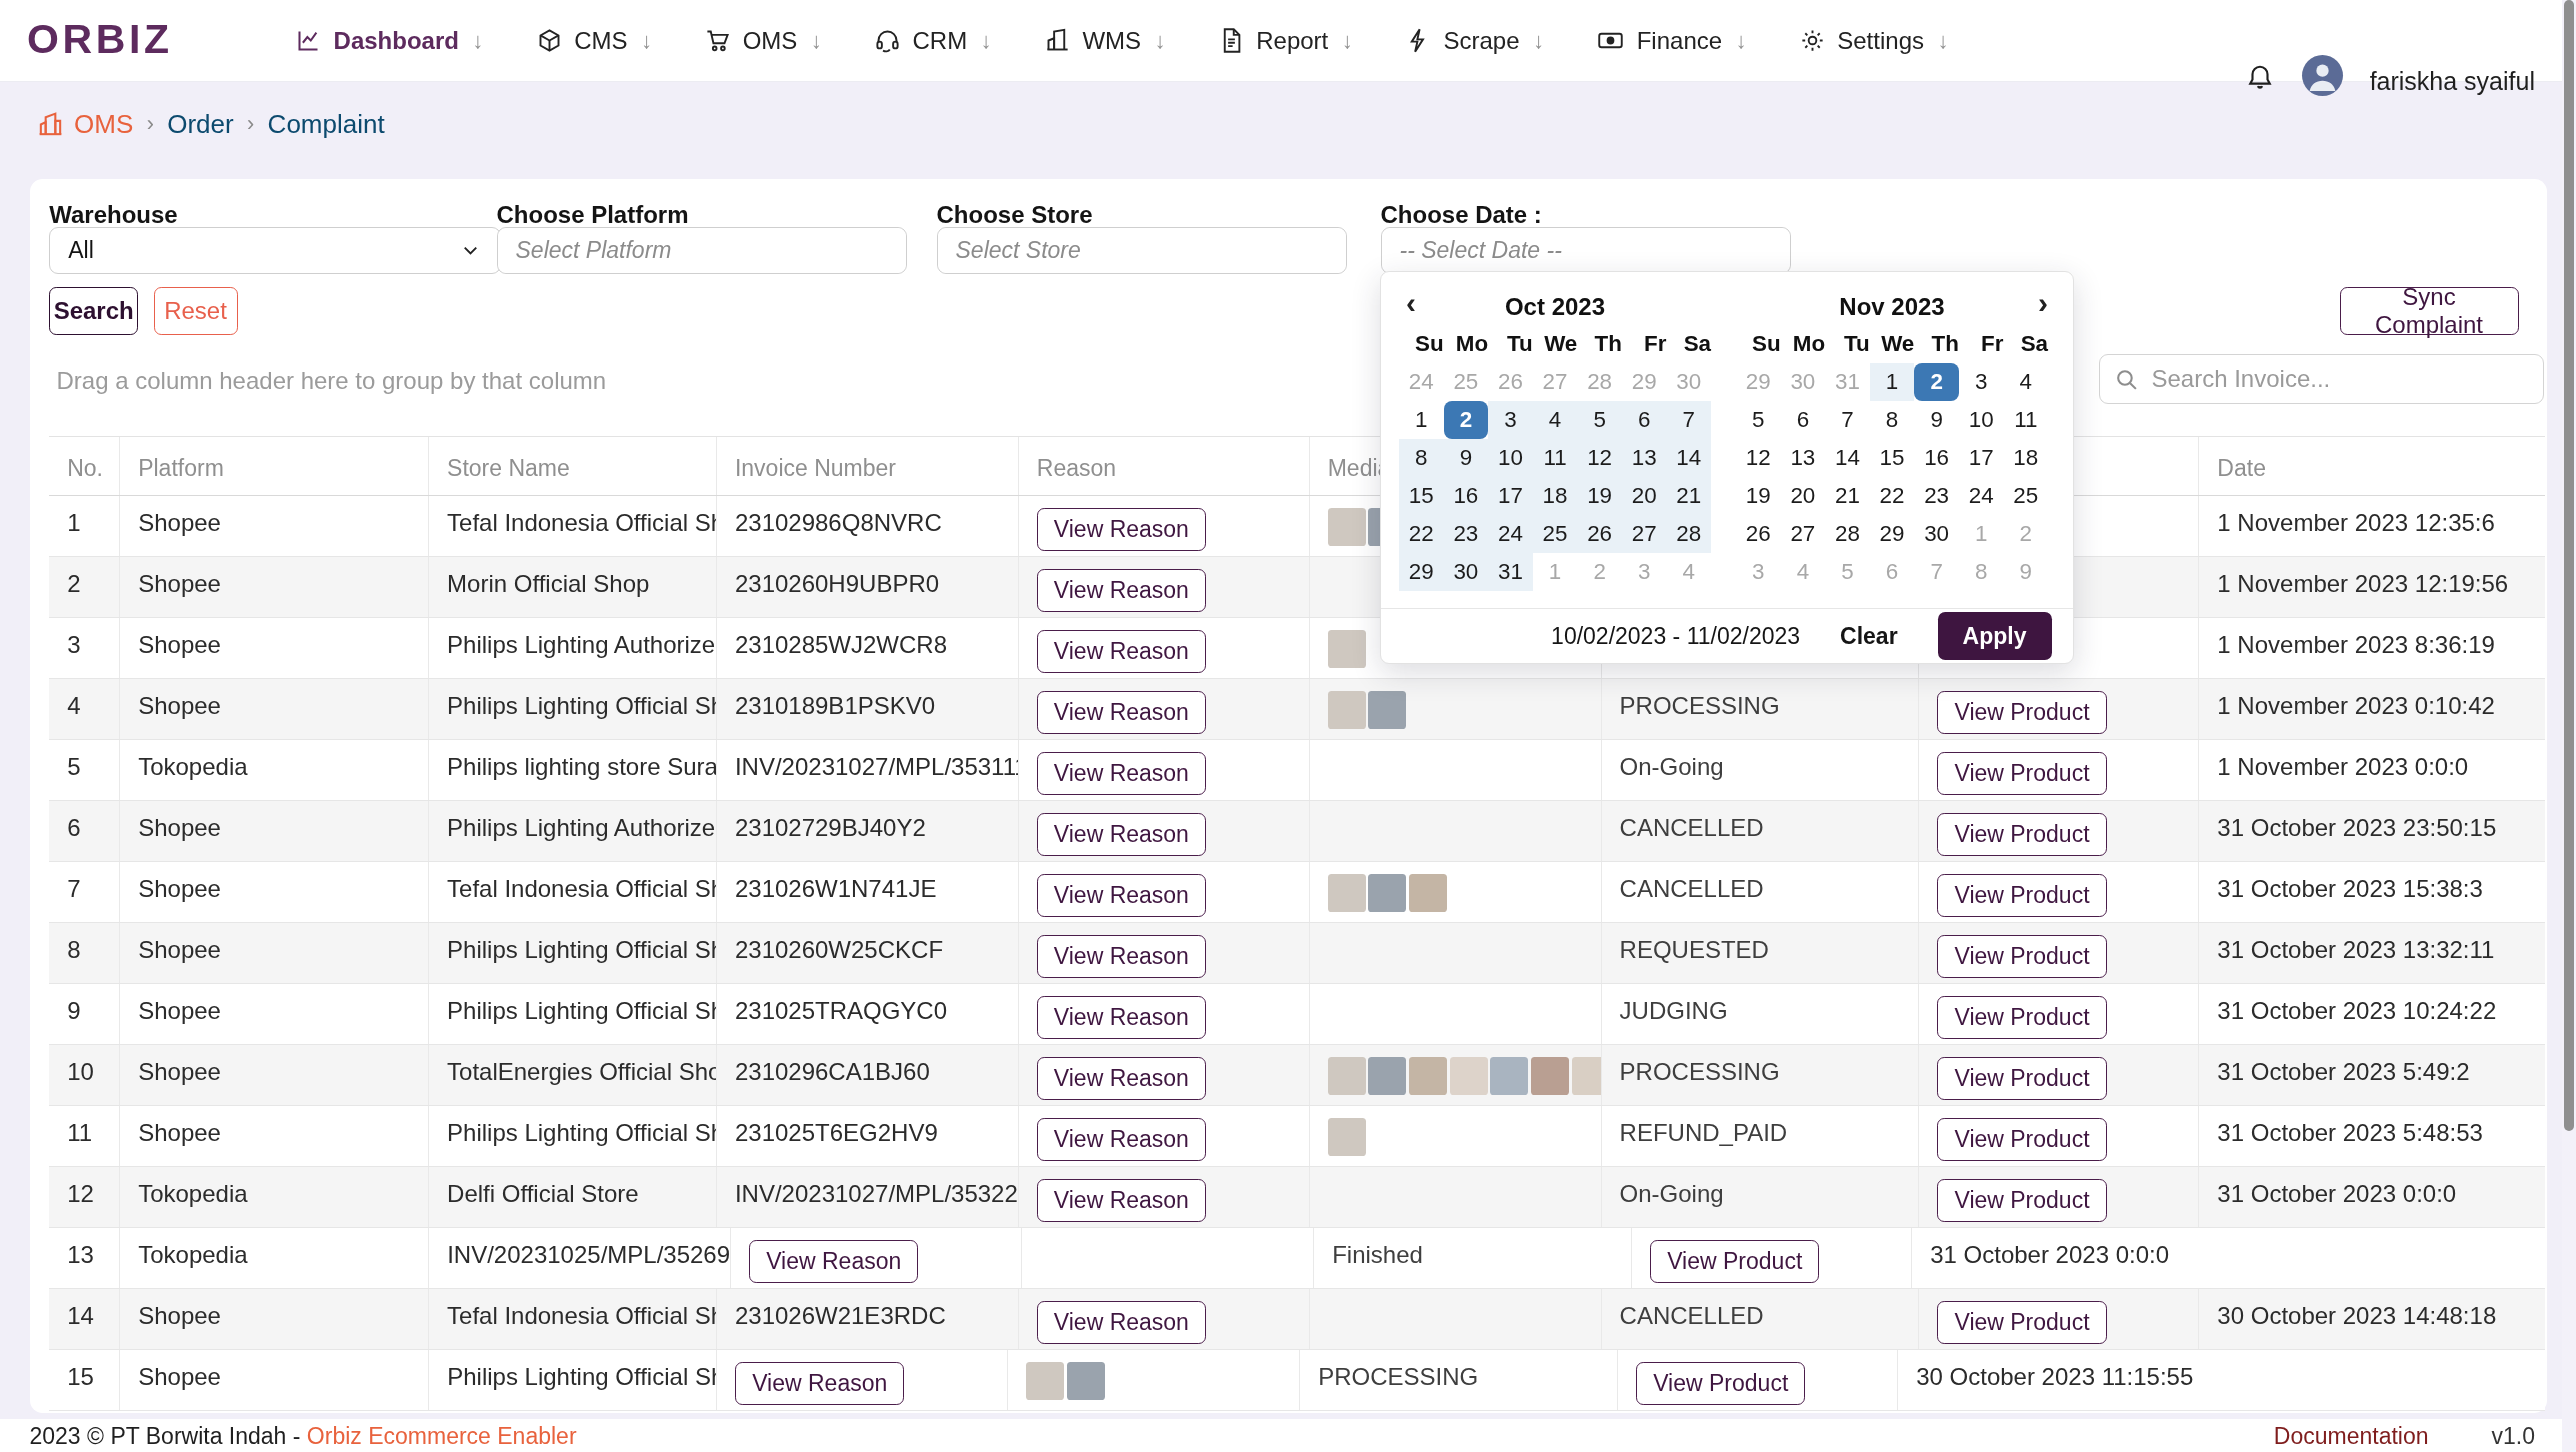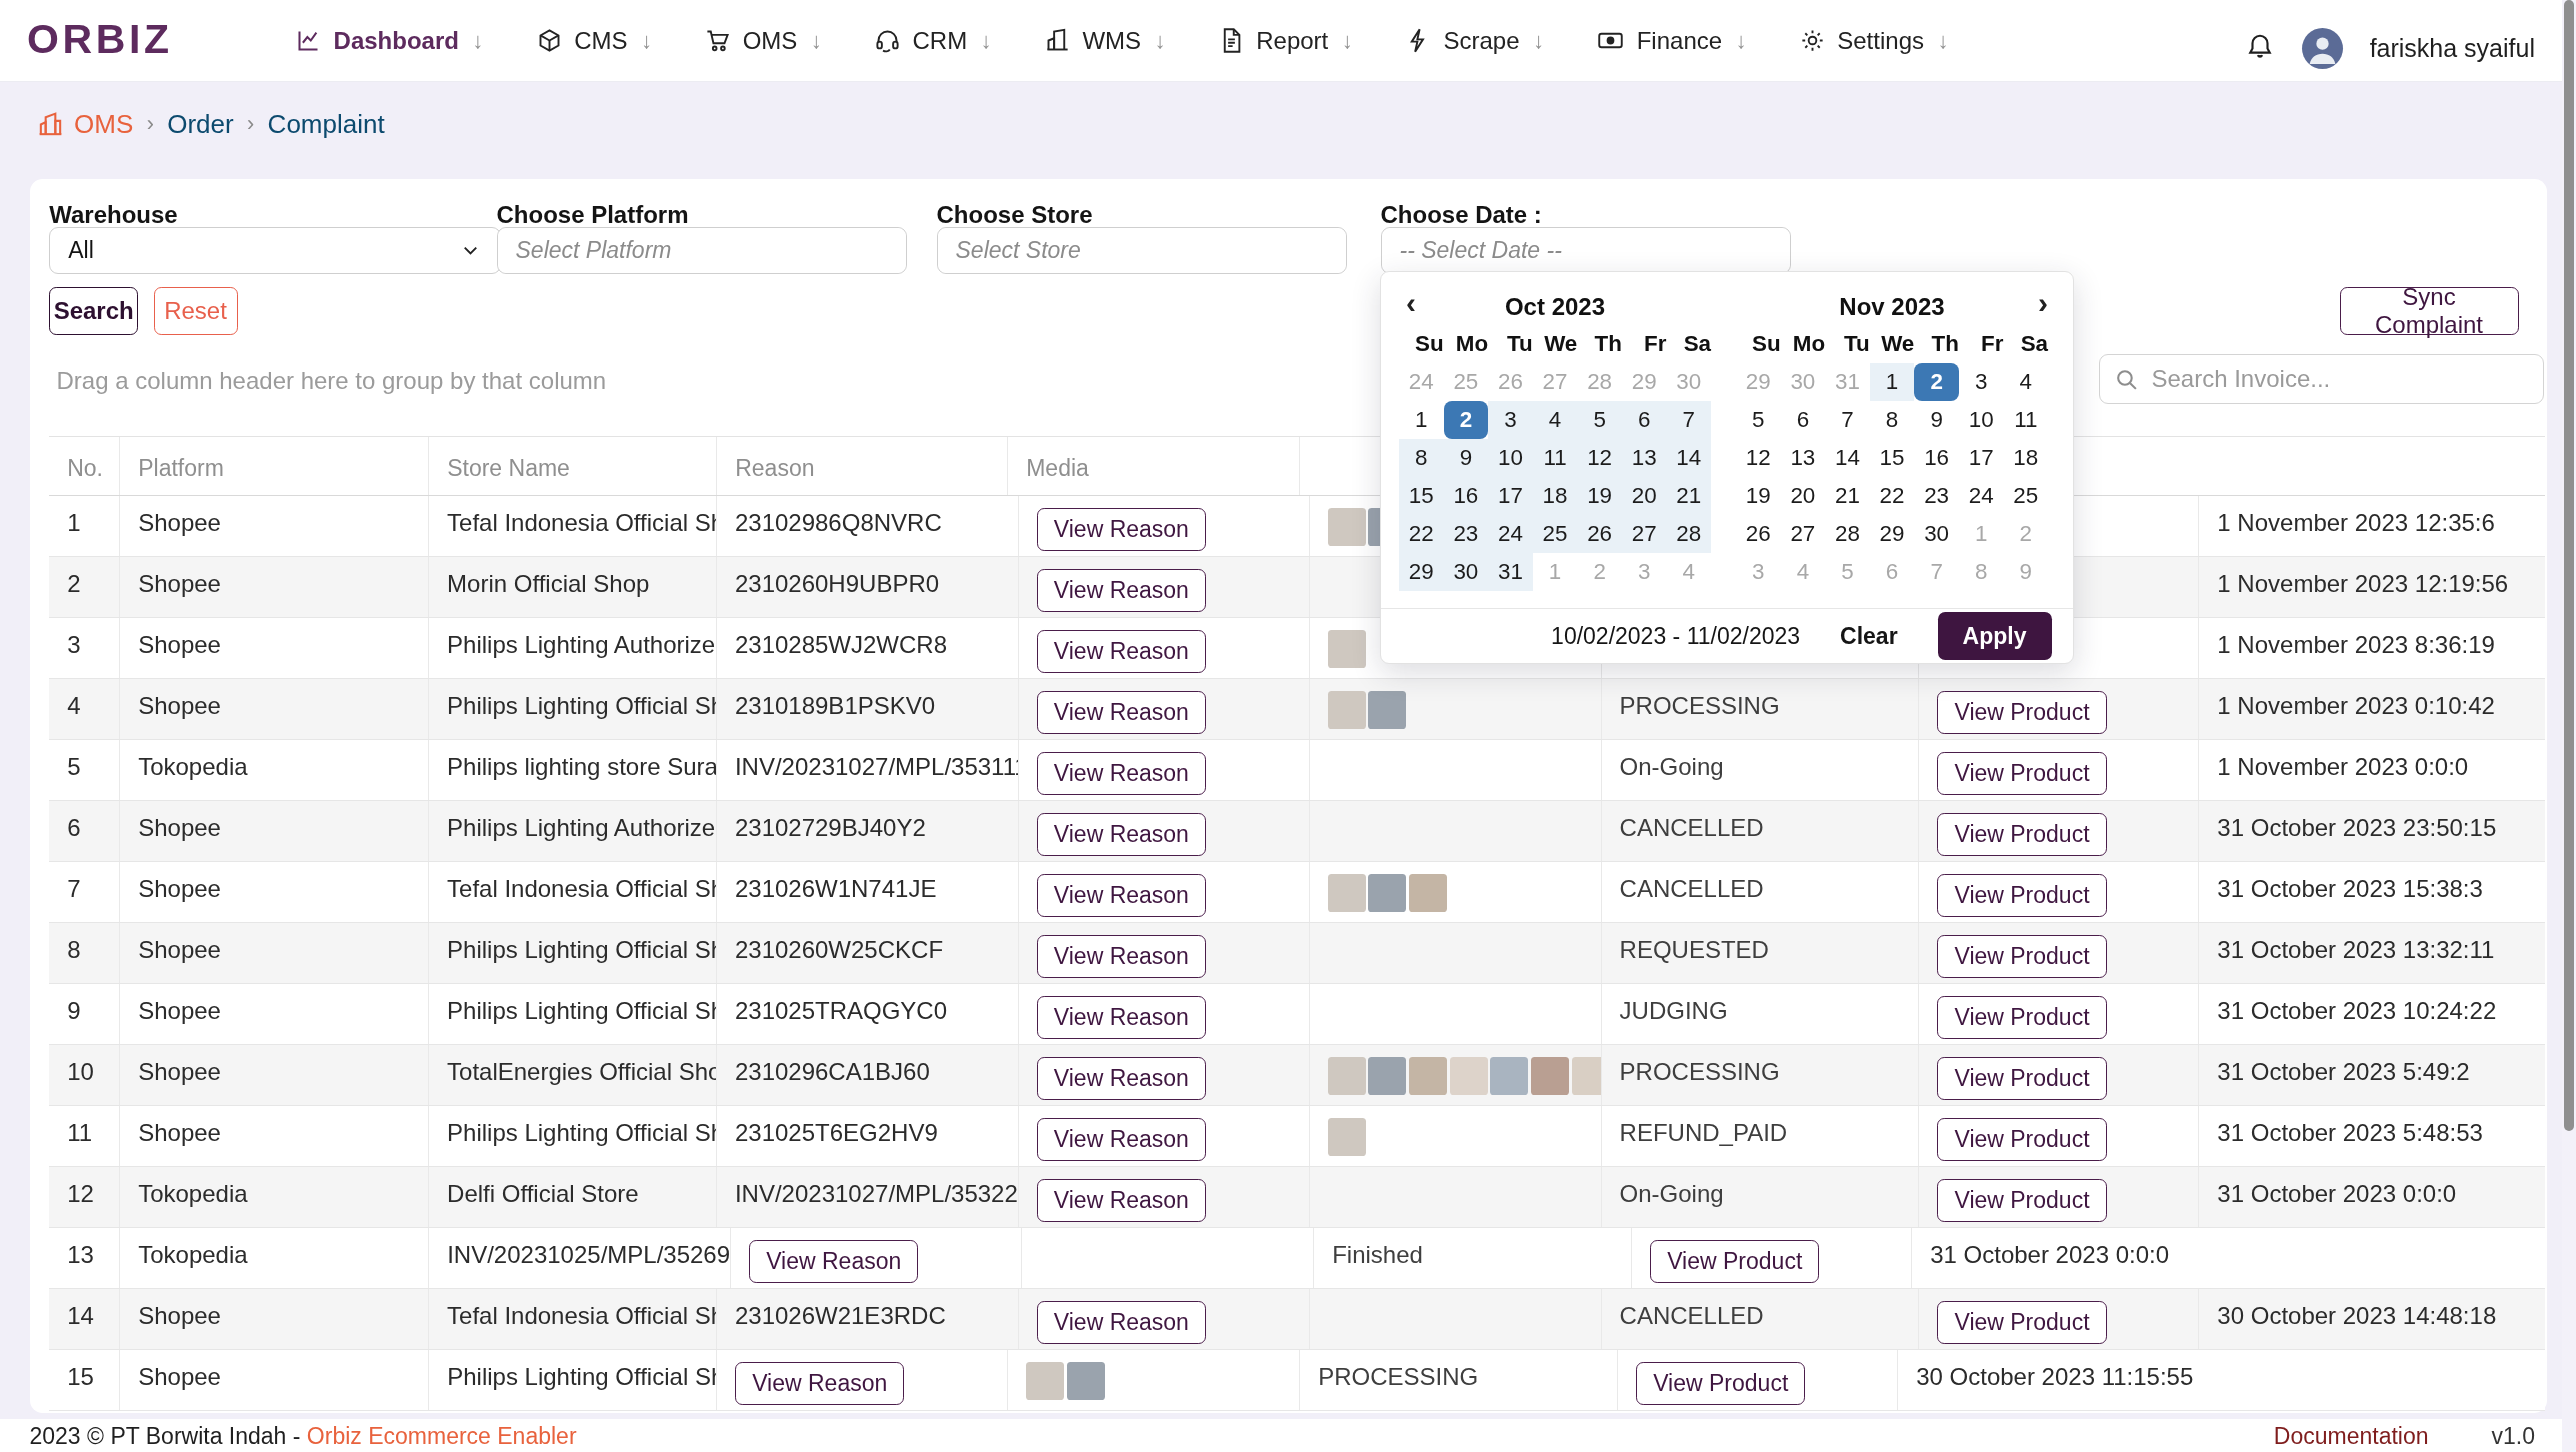--- a/index.html
+++ b/index.html
@@ -16,7 +16,7 @@
   .nav-item.active{color:#5d2b5e;font-weight:bold;}
   .nav-item svg{display:block;}
   .nav-arrow{color:#939393;font-size:22.4px;margin-left:1.8px;}
-  .top-right{position:absolute;right:41px;top:0;height:96px;display:flex;align-items:center;gap:27px;z-index:3;}
+  .top-right{position:absolute;right:41px;top:0;height:96px;display:flex;align-items:flex-end;gap:27px;z-index:3;}
   .bell{color:#1f1f1f;}
   .avatar{width:41px;height:41px;border-radius:50%;background:#5b6b96;display:flex;
           align-items:flex-end;justify-content:center;overflow:hidden;}

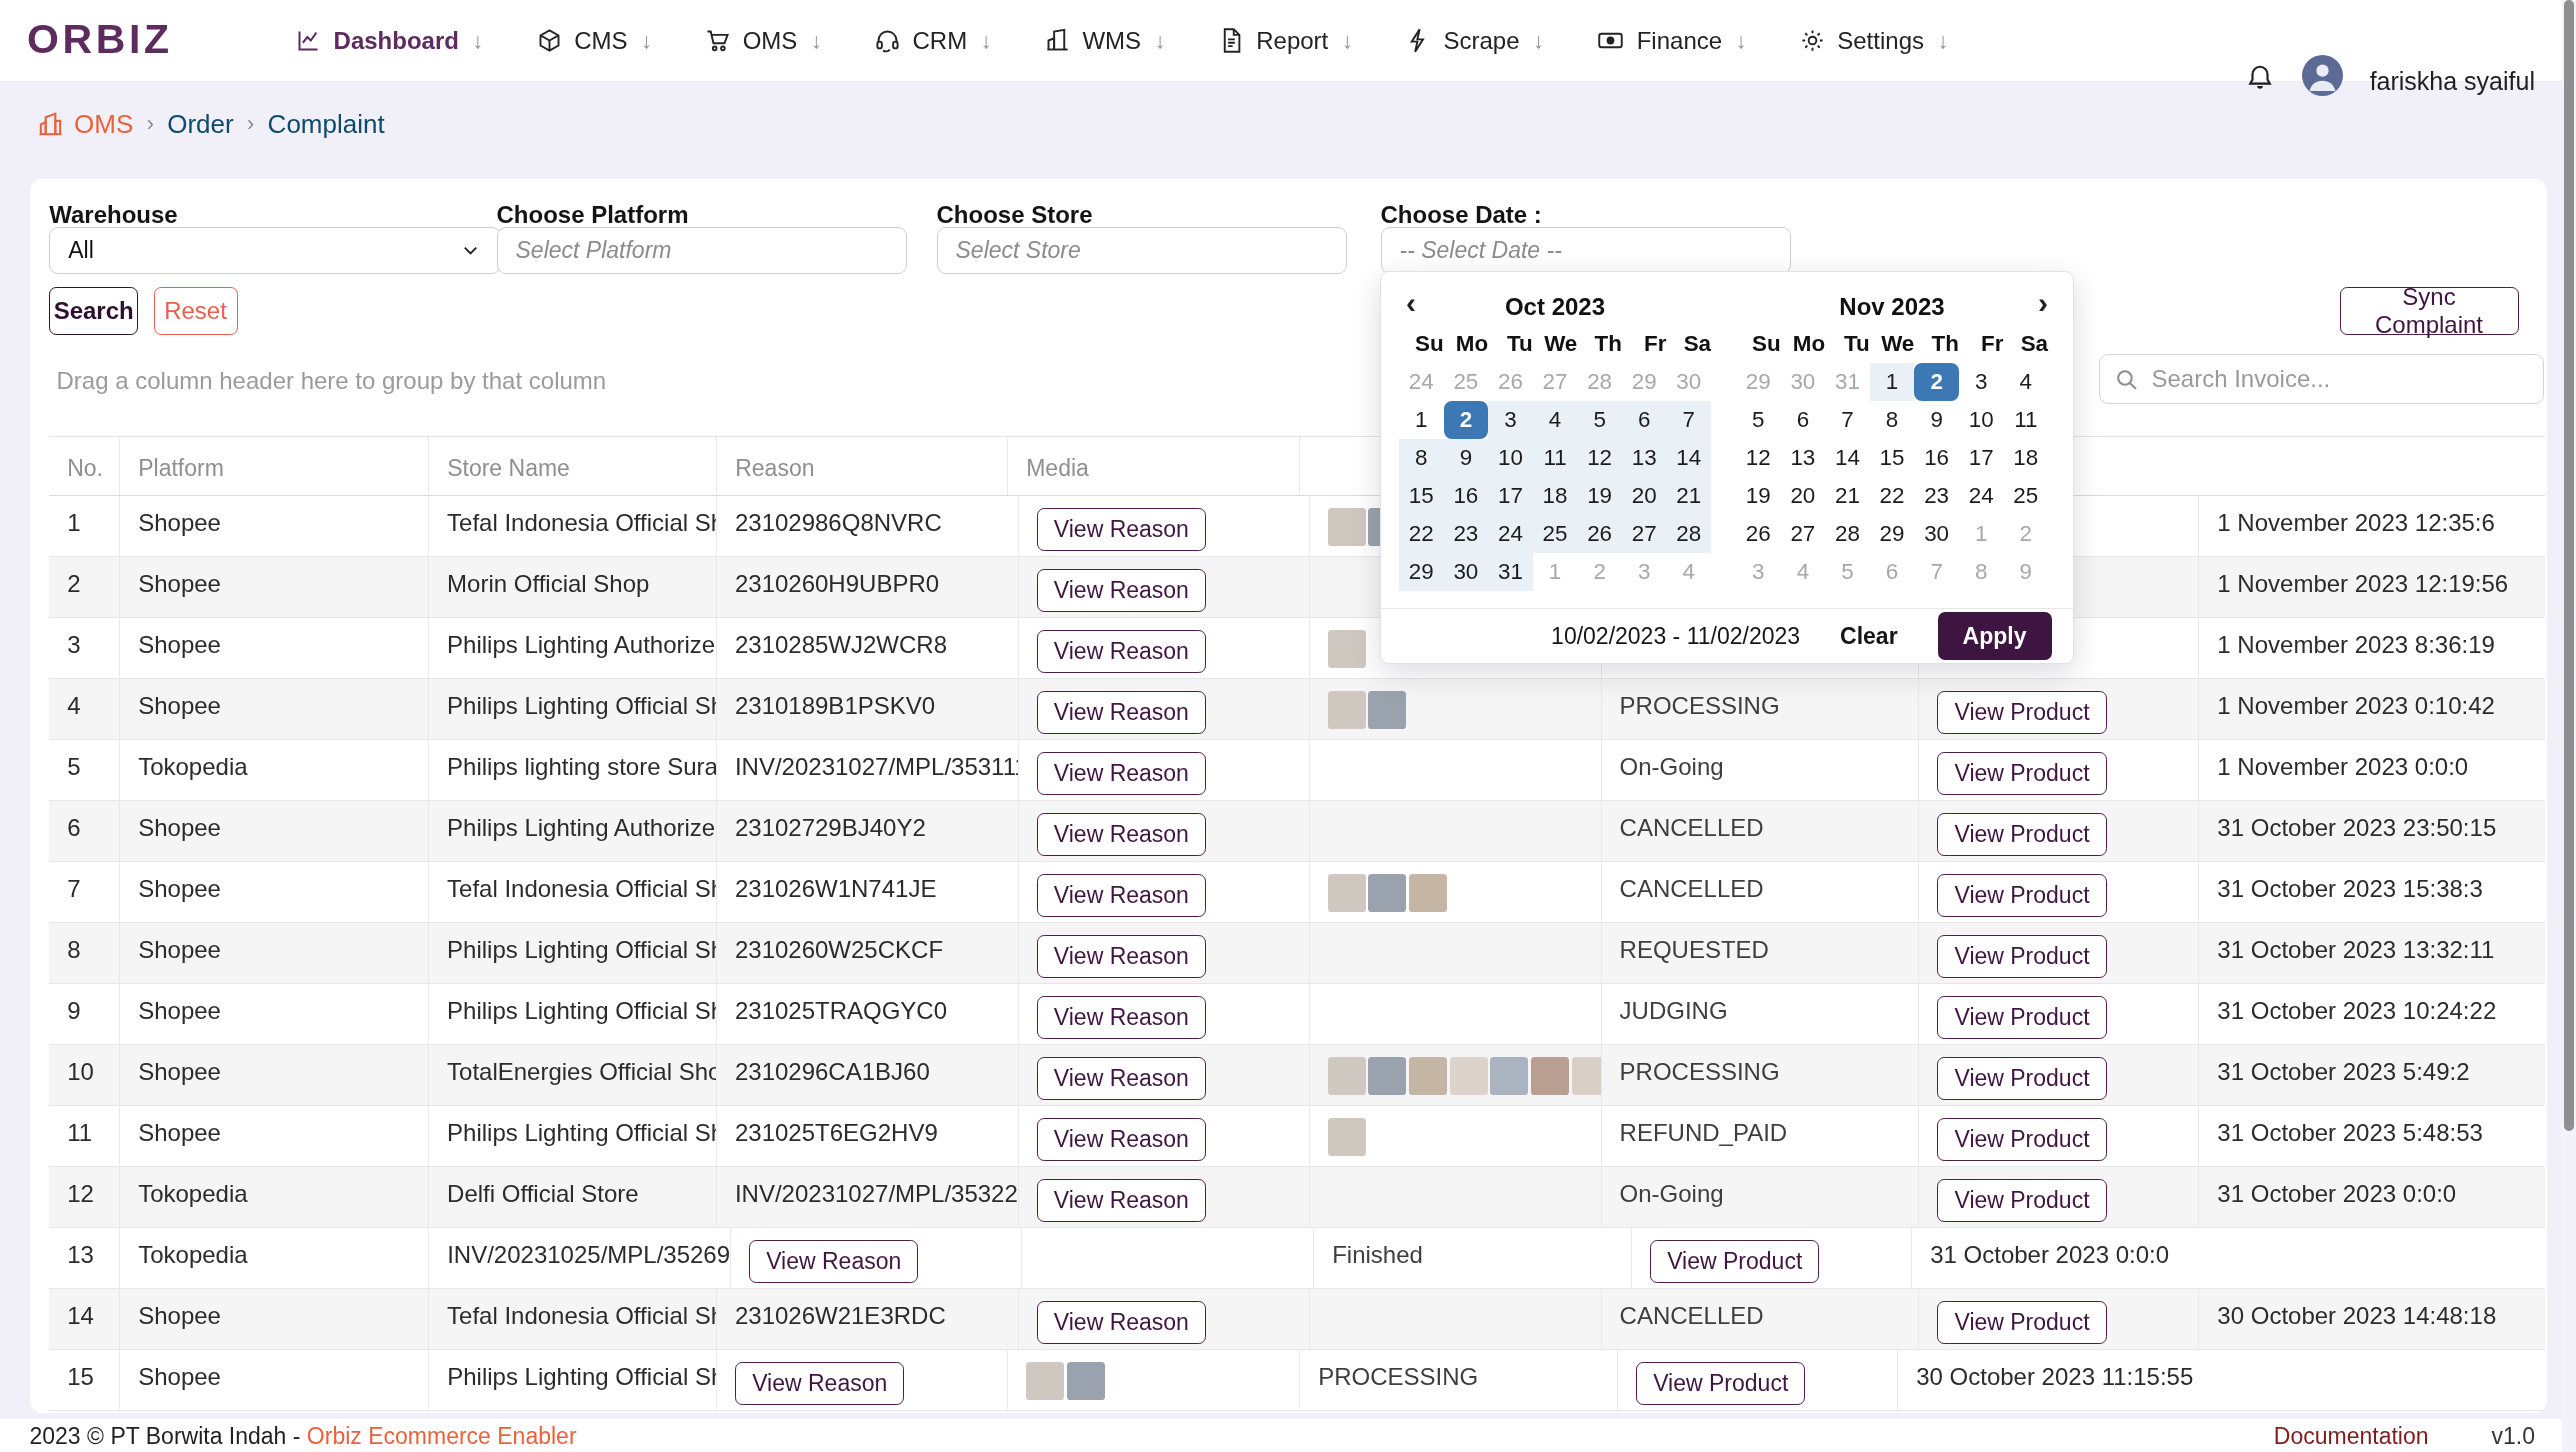--- a/index.html
+++ b/index.html
@@ -287,6 +287,7 @@
           <div class="th" style="width:71px">No.</div>
           <div class="th" style="width:309px">Platform</div>
           <div class="th" style="width:288px">Store Name</div>
+          <div class="th" style="width:302px">Invoice Number</div>
           <div class="th" style="width:291px">Reason</div>
           <div class="th" style="width:292px">Media</div>
           <div class="th" style="width:318px"></div>

